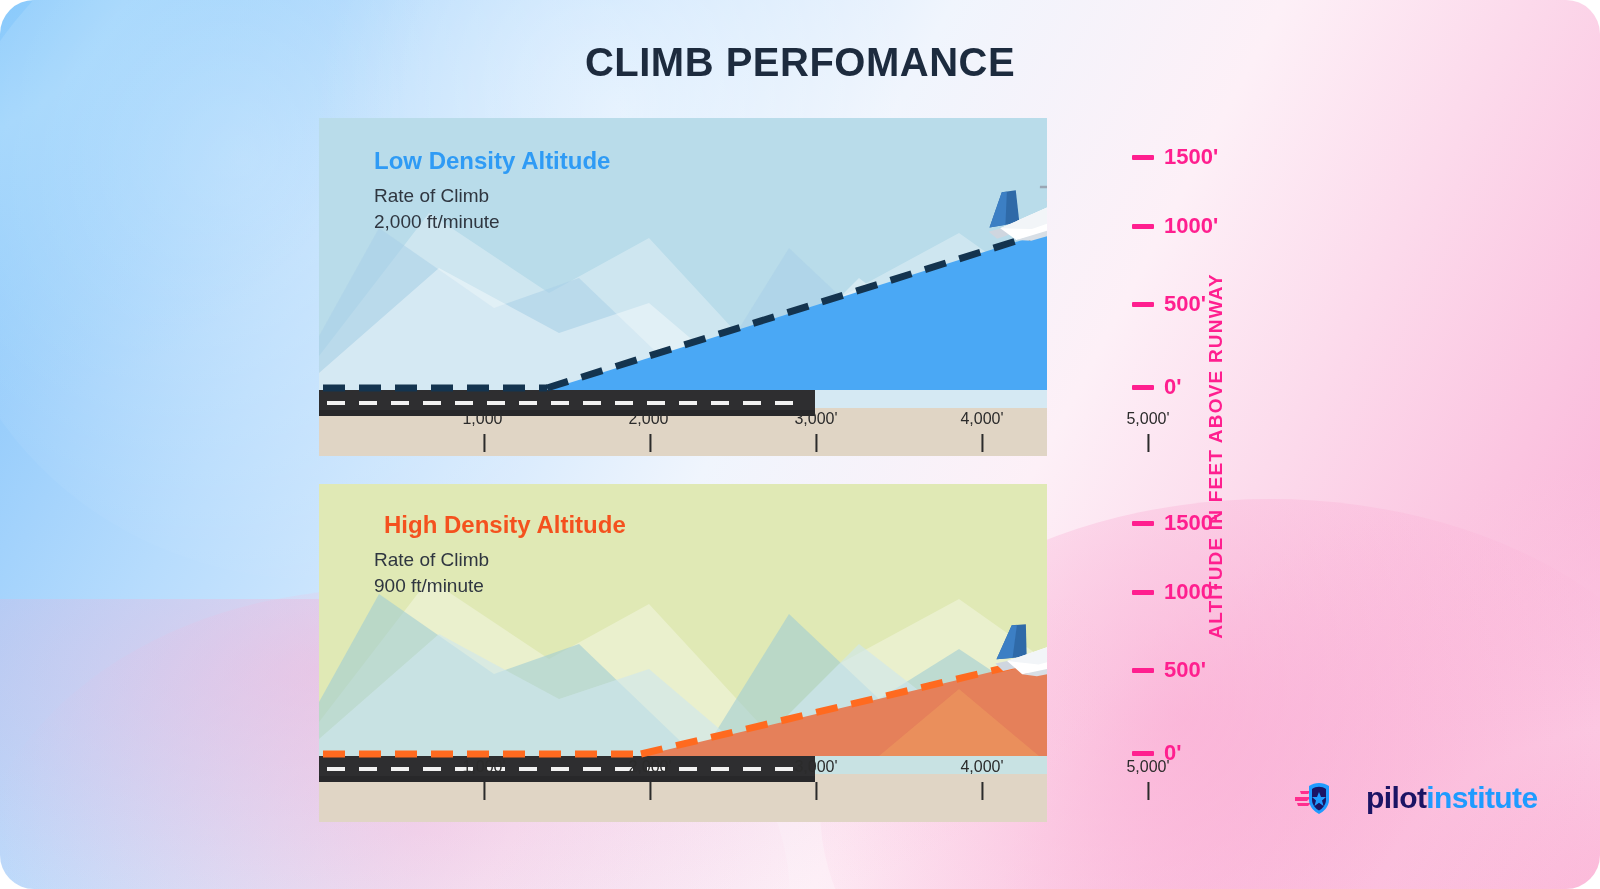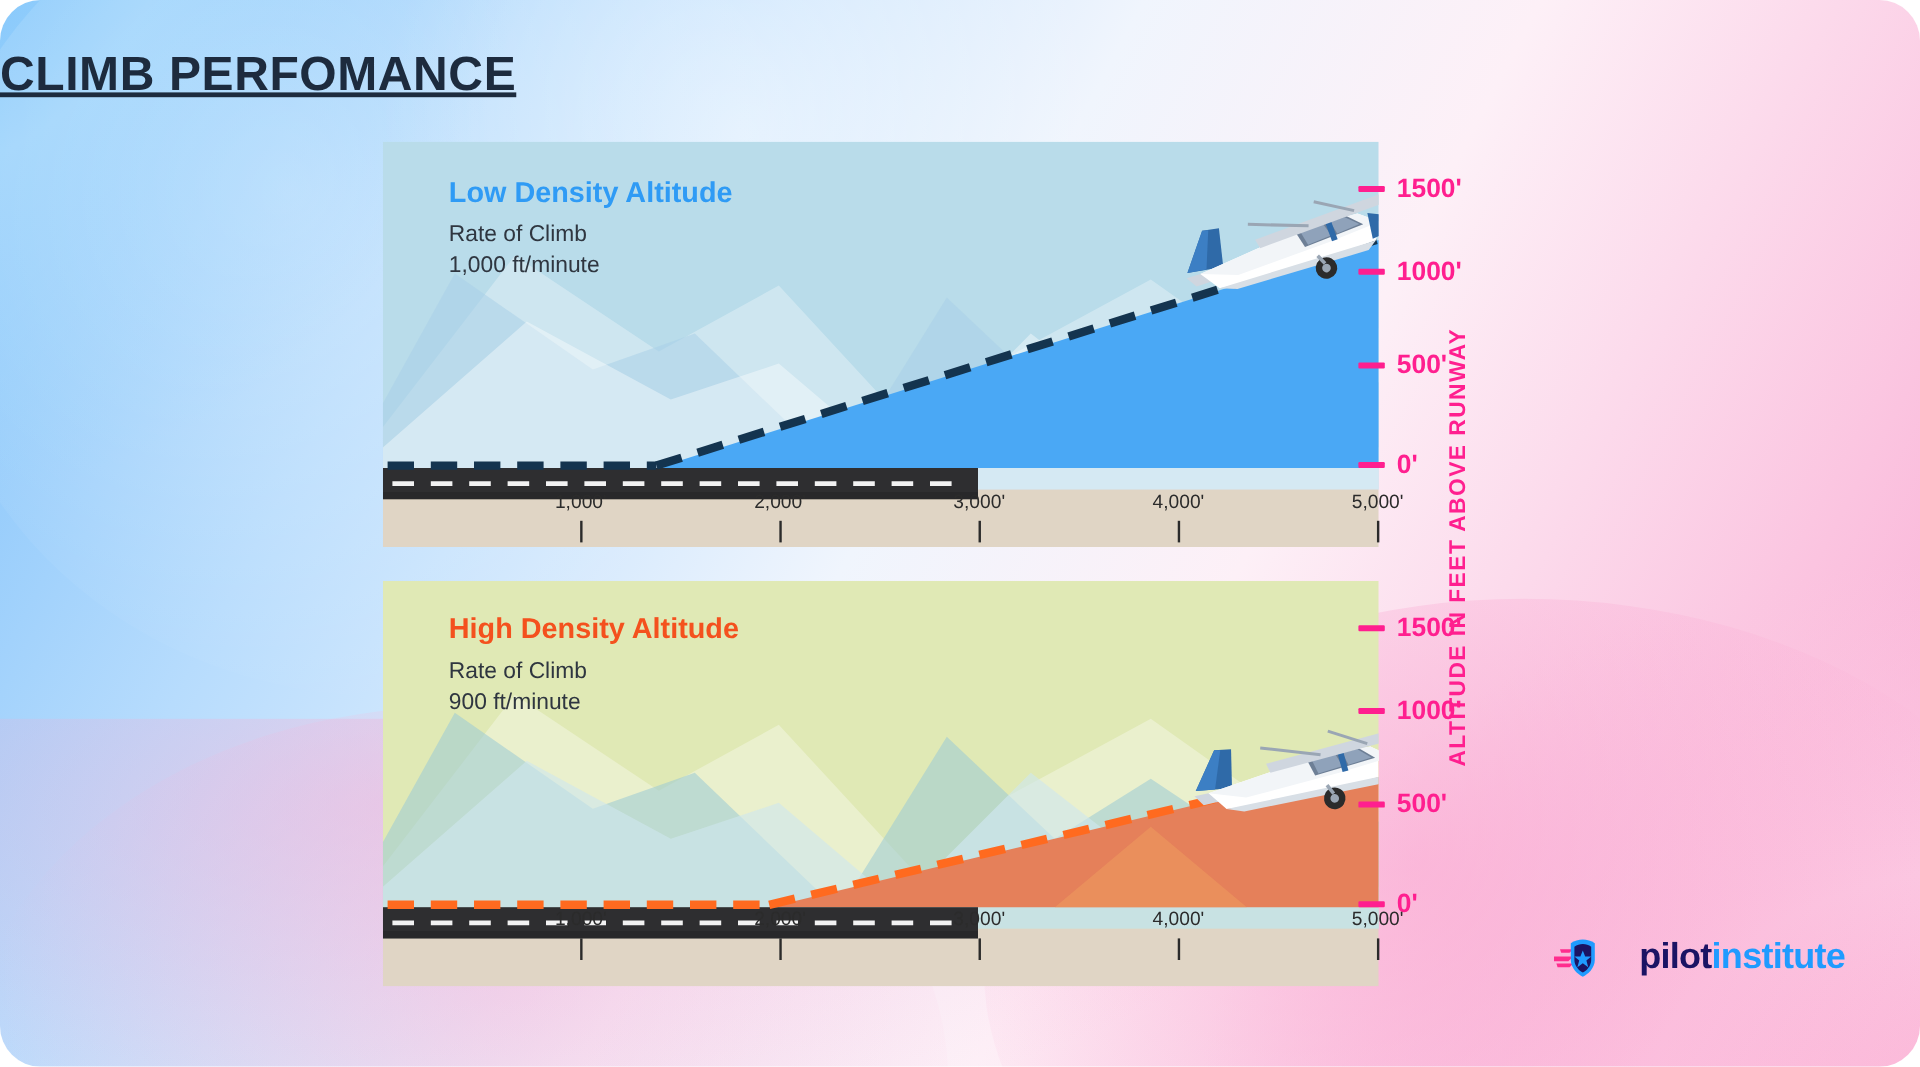--- a/index.html
+++ b/index.html
@@ -34,10 +34,9 @@
 
   #title {
     position:absolute; left:0; right:0; top:40px;
-    text-align:left;
+    text-align:center;
     font-size:40px; font-weight:bold; letter-spacing:0.5px;
     color:#1d2b3e;
-    text-decoration:underline;
   }
 
   .chart { position:absolute; left:319px; width:830px; overflow:hidden; }

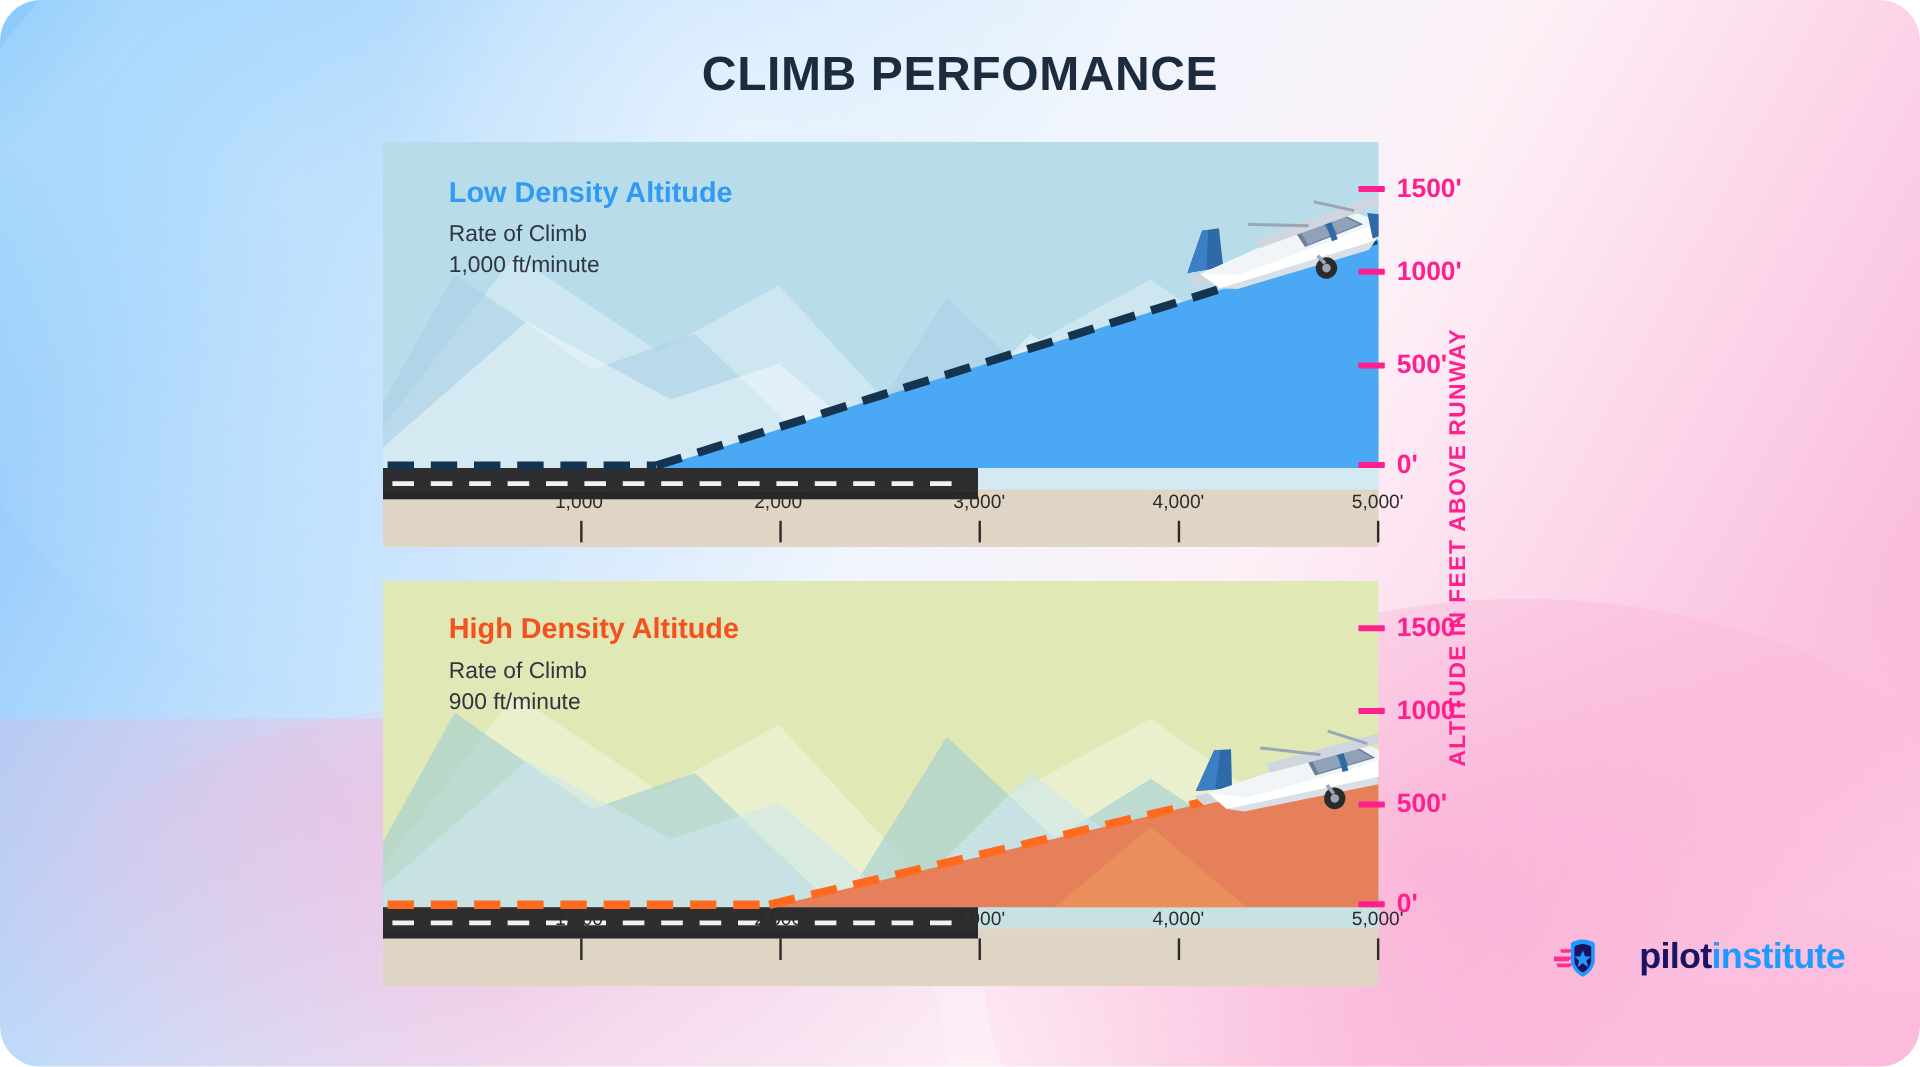--- a/index.html
+++ b/index.html
@@ -39,7 +39,7 @@
     color:#1d2b3e;
   }
 
-  .chart { position:absolute; left:319px; width:830px; overflow:hidden; }
+  .chart { position:absolute; left:319px; width:728px; overflow:hidden; }
   #chart1 { top:118px; height:338px; }
   #chart2 { top:484px; height:338px; }
 

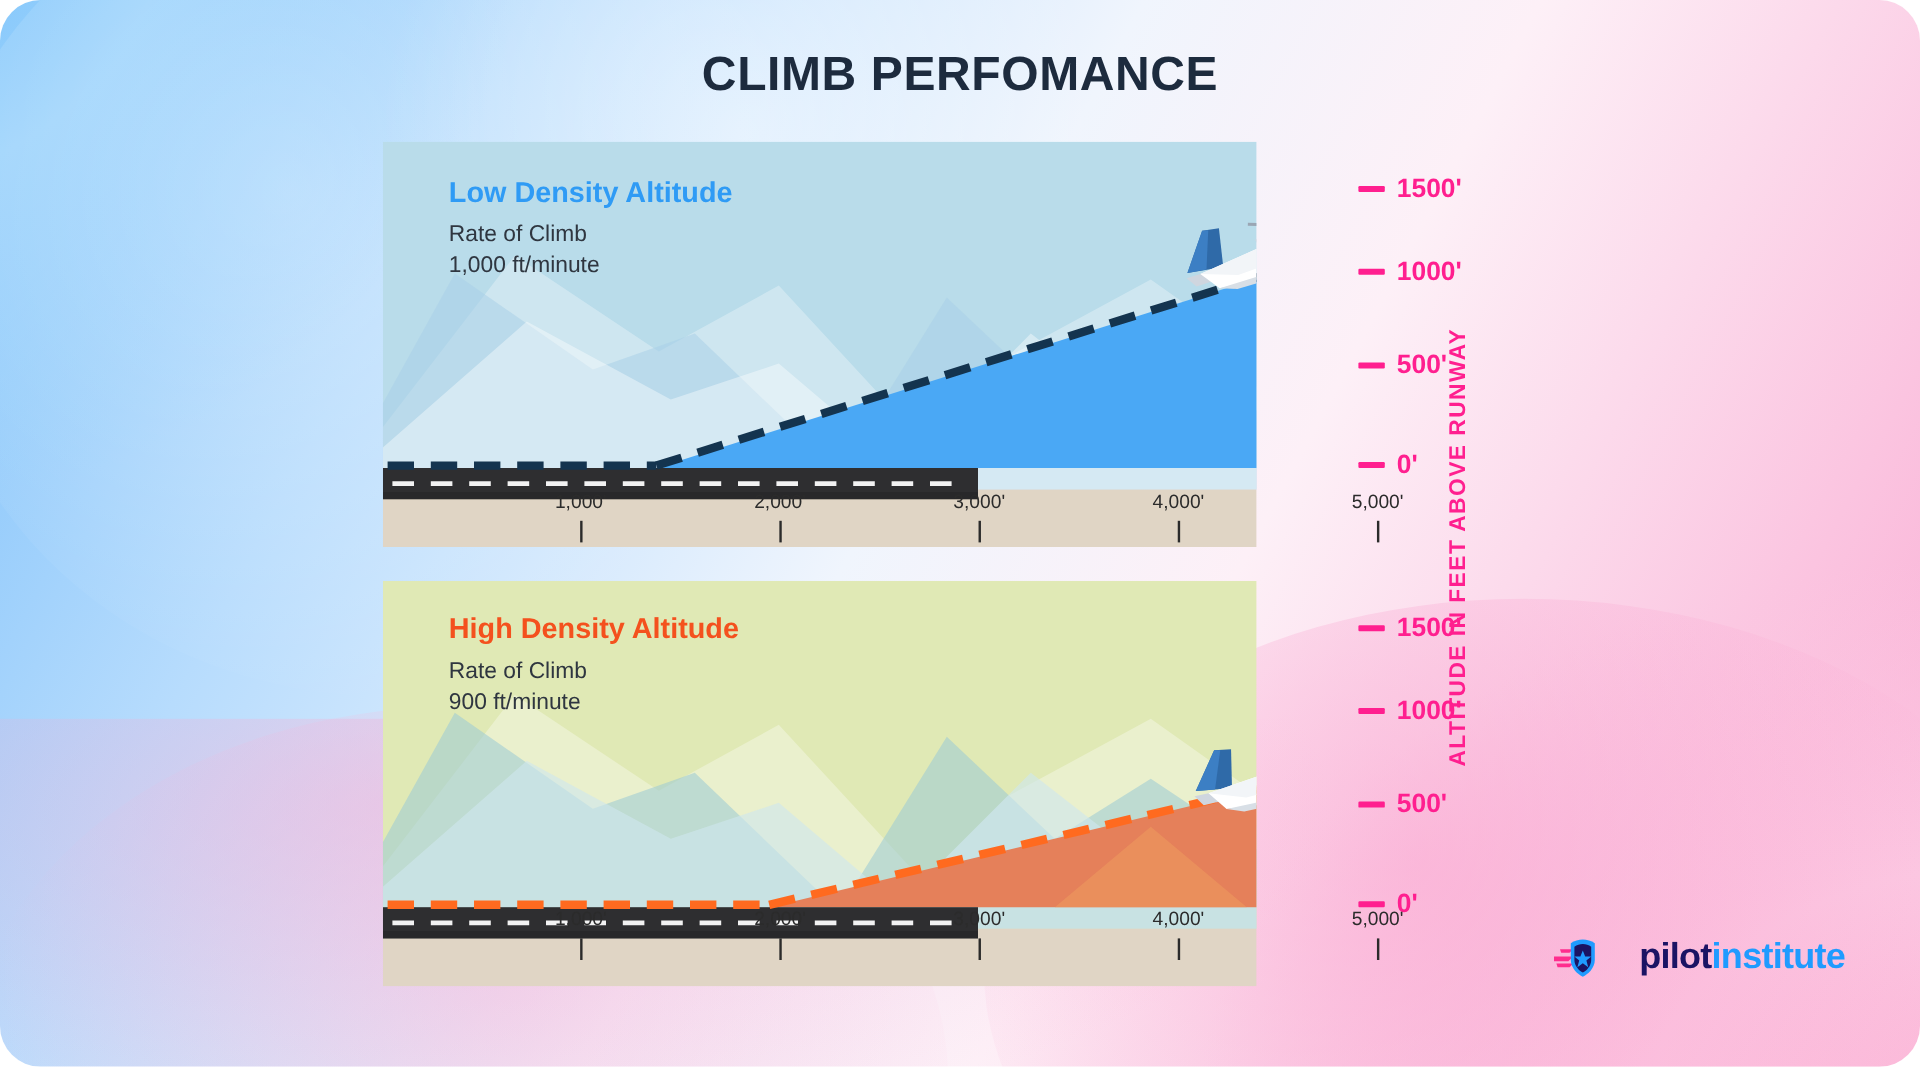--- a/index.html
+++ b/index.html
@@ -163,7 +163,7 @@
       <div class="chart-title" style="color:#2f9bf5;">Low Density Altitude</div>
       <div class="chart-sub">
         <div>Rate of Climb</div>
-        <div>1,000 ft/minute</div>
+        <div>2,000 ft/minute</div>
       </div>
     </div>
   </div>

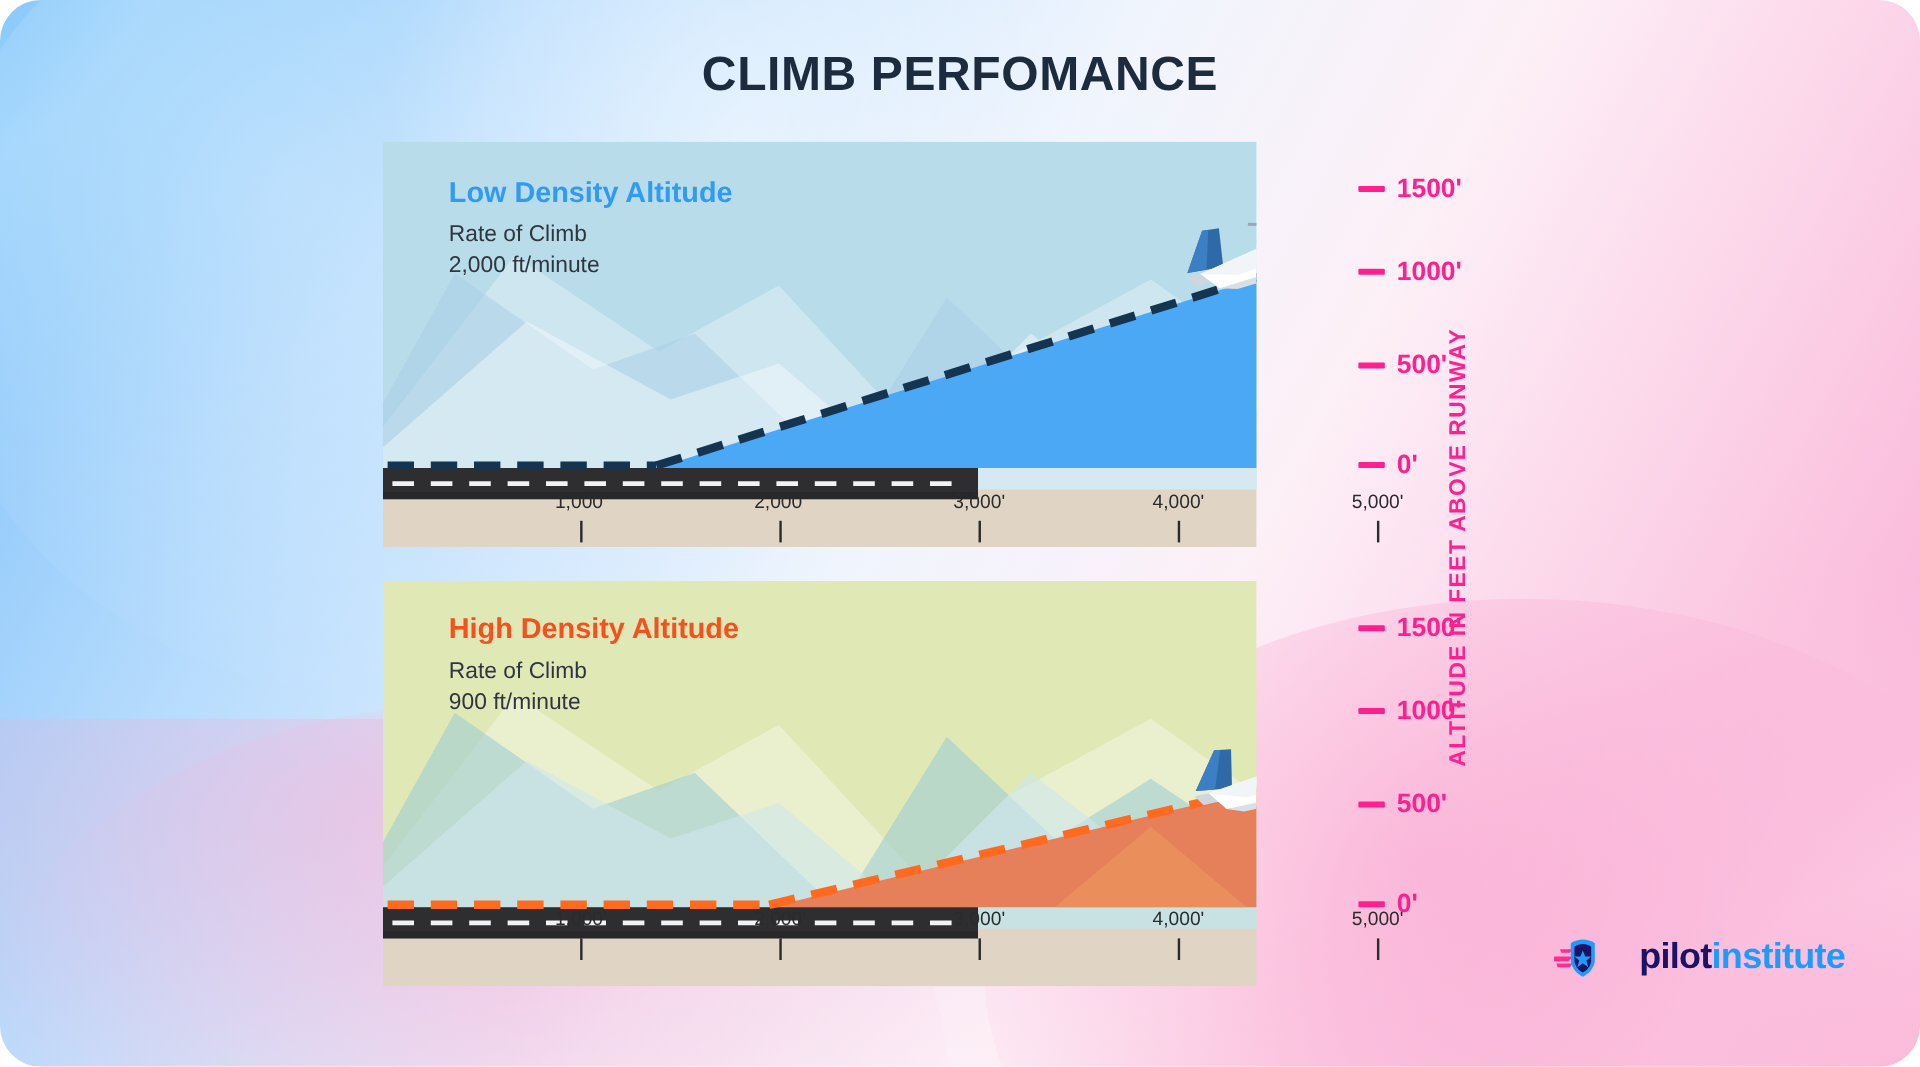--- a/index.html
+++ b/index.html
@@ -223,7 +223,7 @@
       </g>
     </svg>
     <div class="chart-label" style="top:28px;">
-      <div class="chart-title" style="color:#f4511e;">High Density Altitude</div>
+      <div class="chart-title" style="color:#f4511e;margin-left:10px;">High Density Altitude</div>
       <div class="chart-sub">
         <div>Rate of Climb</div>
         <div>900 ft/minute</div>

